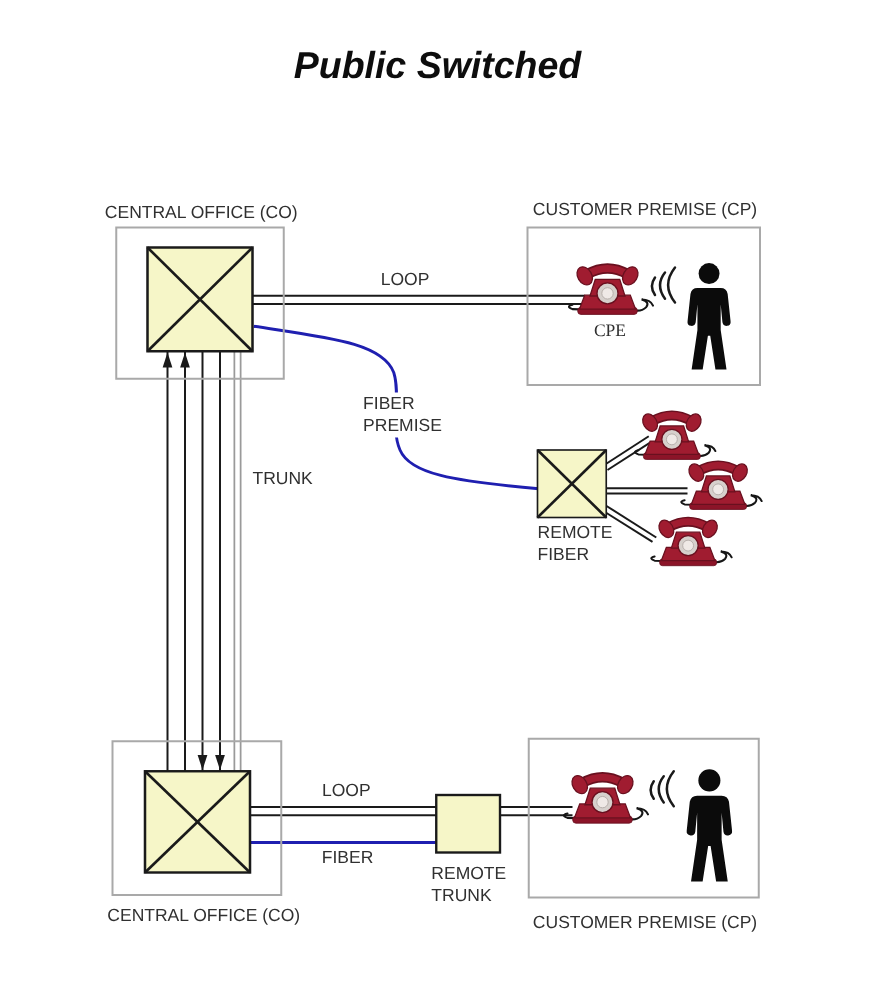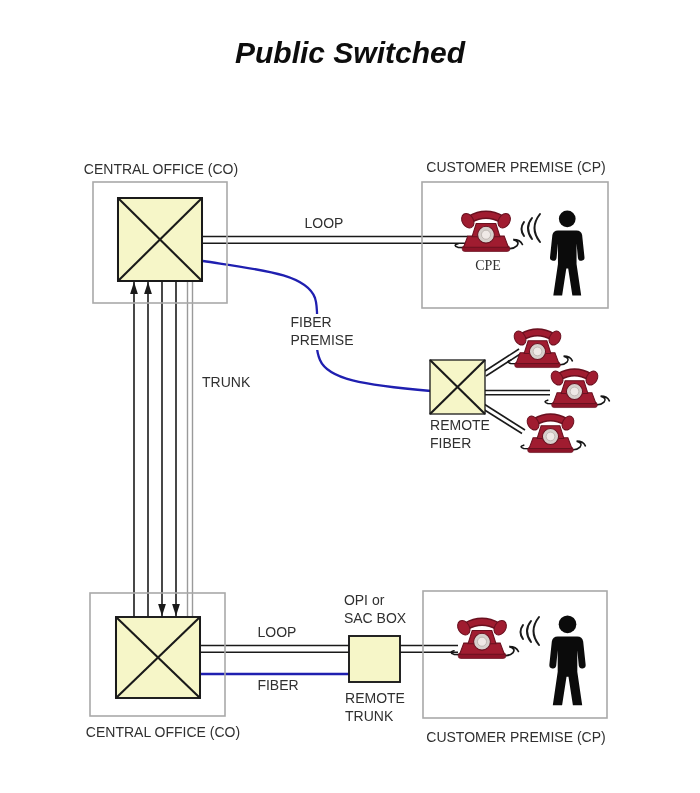--- a/index.html
+++ b/index.html
@@ -189,10 +189,6 @@
     <div>FIBER</div>
   </div>
 
-  <div class="lbl" id="lbl-opi-sac">
-    <div>OPI or</div>
-    <div>SAC BOX</div>
-  </div>
   <div class="lbl" id="lbl-loop-bottom">LOOP</div>
   <div class="lbl" id="lbl-fiber-bottom">FIBER</div>
   <div class="lbl" id="lbl-remote-dslam">

